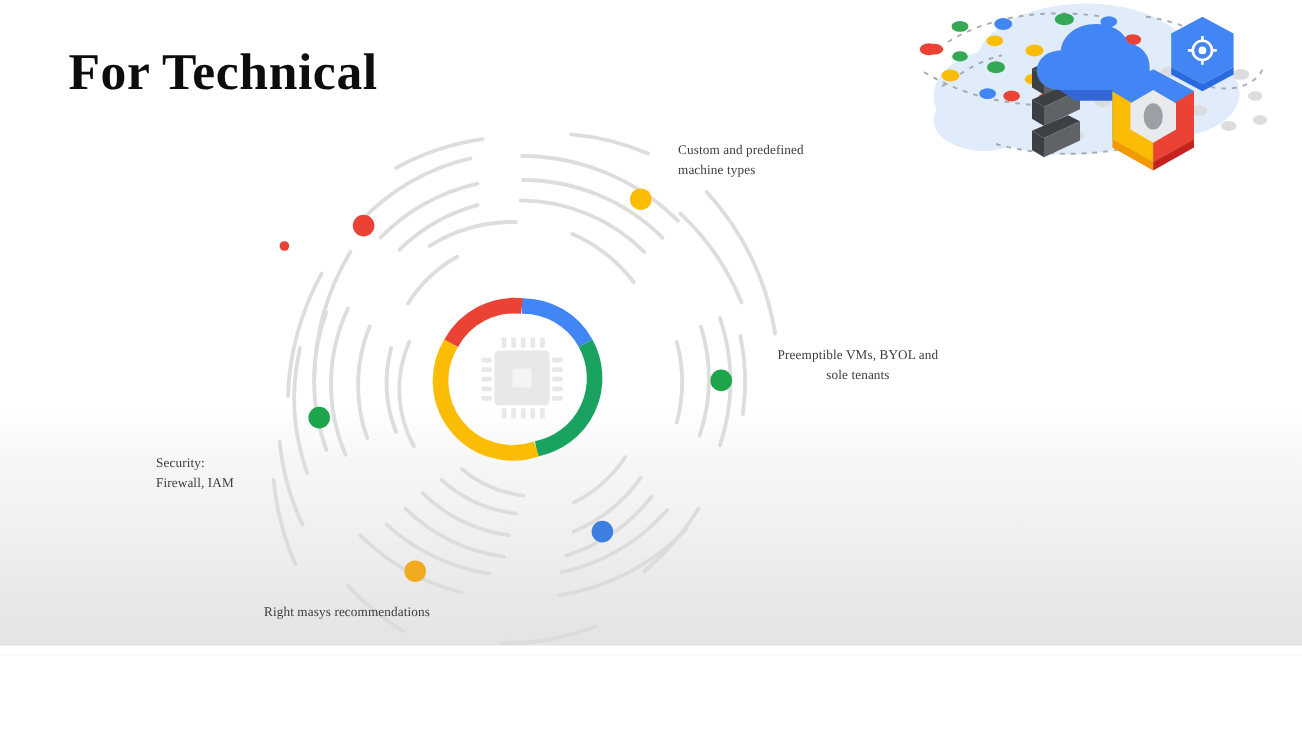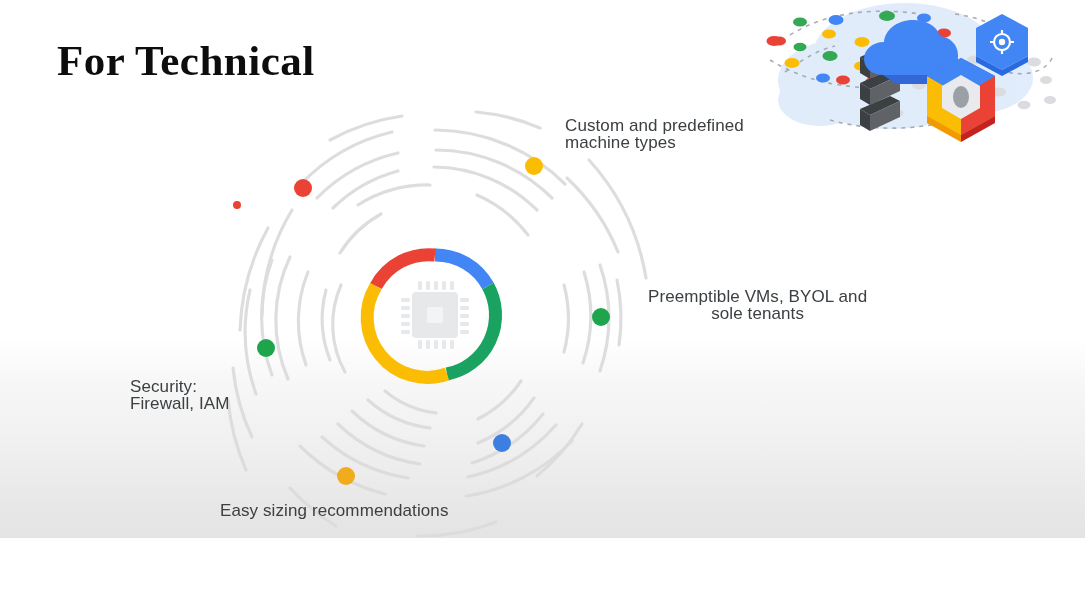--- a/index.html
+++ b/index.html
@@ -60,11 +60,12 @@
   .callout {
     position: absolute;
     color: #3c4043;
-    font-size: 17px;
+    font-size: 11px;
     line-height: 17px;
     font-weight: 600;
     letter-spacing: 0.1px;
     white-space: pre-line;
+    font-family: Liberation Serif, serif;
   }
   #lbl-console { left: 113px; top: 153px; }
   #lbl-machine { left: 565px; top: 117px; font-weight: 500; }

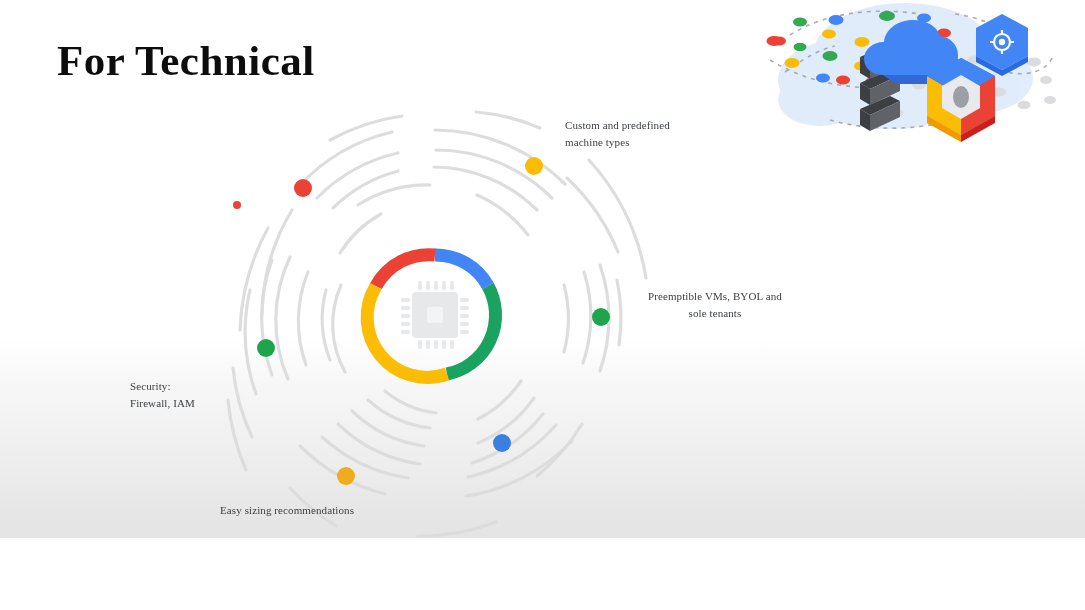--- a/index.html
+++ b/index.html
@@ -220,7 +220,7 @@
 machine types</div>
   <div class="callout" id="lbl-preempt">Preemptible VMs, BYOL and
 sole tenants</div>
-  <div class="callout" id="lbl-rightsize">Easy sizing recommendations</div>
+  <div class="callout" id="lbl-rightsize">Right masys recommendations</div>
   <div class="callout" id="lbl-security">Security:
 Firewall, IAM</div>
 

